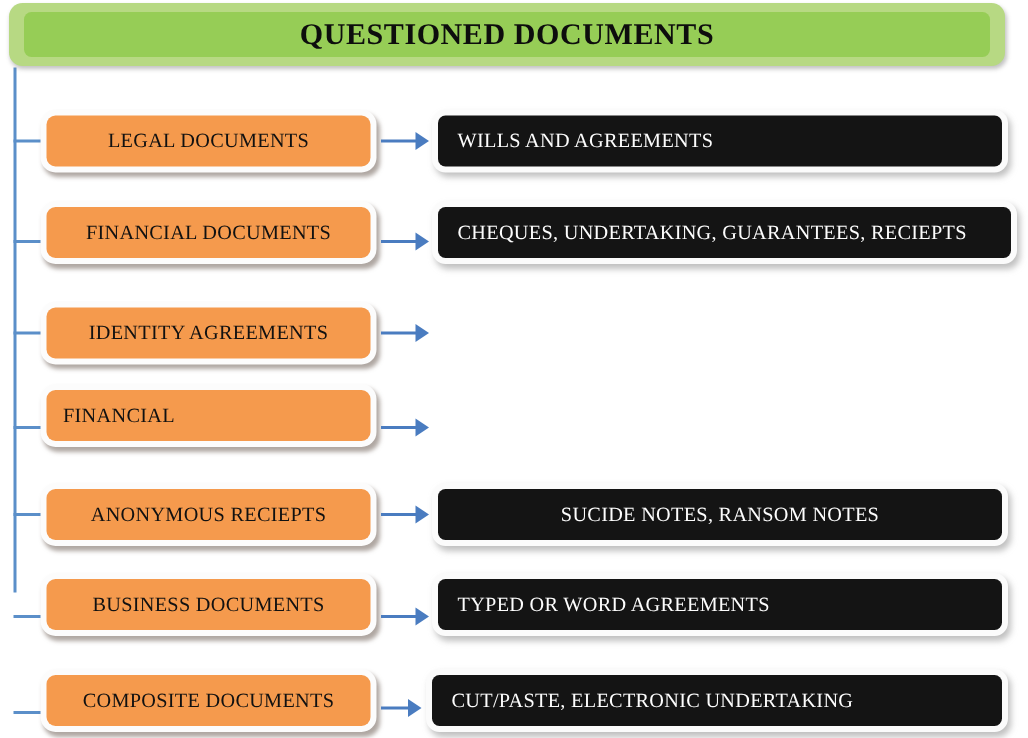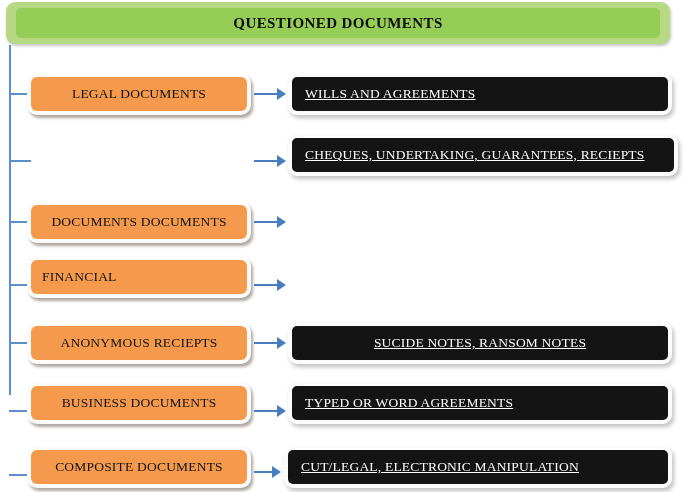--- a/index.html
+++ b/index.html
@@ -56,7 +56,7 @@
     justify-content: center;
   }
   .title-text {
-    font-size: 15px;
+    font-size: 20px;
     font-weight: bold;
     color: #0d0d0d;
     letter-spacing: 0.4px;

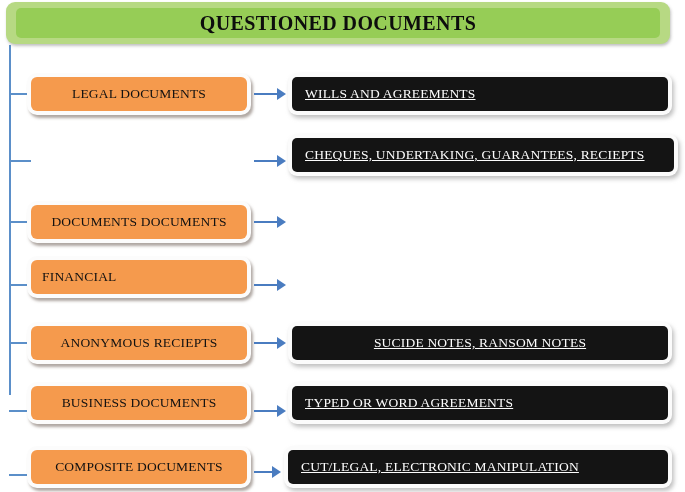--- a/index.html
+++ b/index.html
@@ -145,7 +145,6 @@
     color: #fdfdfd;
     white-space: nowrap;
     letter-spacing: 0.2px;
-    text-decoration: underline;
   }
 </style>
 </head>

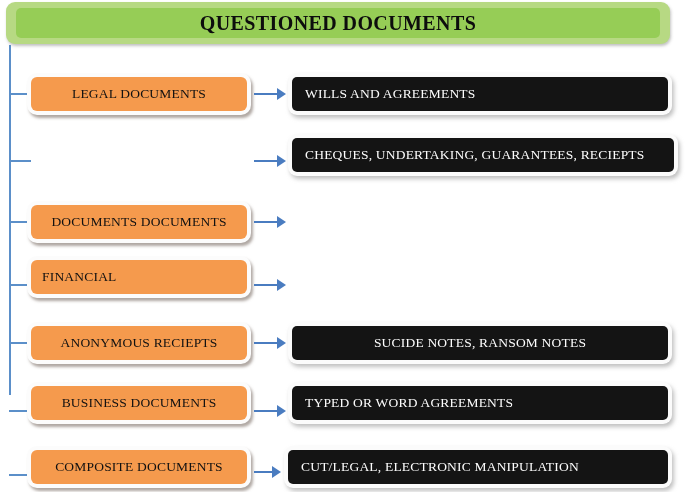--- a/index.html
+++ b/index.html
@@ -178,6 +178,11 @@
 
   <div class="row" style="top:134px;">
     <div class="branch" style="left:9px; top:26px; width:22px;"></div>
+    <div class="cat-frame">
+      <div class="cat-box center">
+        <span class="cat-text">FINANCIAL DOCUMENTS</span>
+      </div>
+    </div>
     <div class="arrow-line" style="left:254px; top:26px; width:26px;"></div>
     <div class="arrow-head" style="left:277px; top:21px;"></div>
     <div class="det-frame" style="left:288px; width:390px; height:42px;">

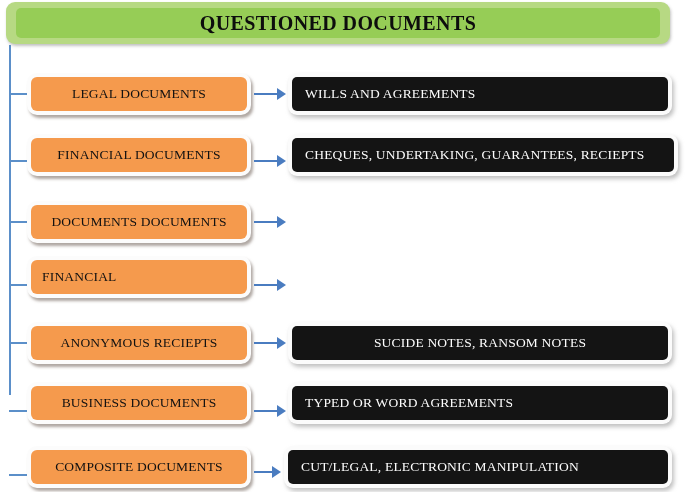--- a/index.html
+++ b/index.html
@@ -196,7 +196,7 @@
     <div class="branch" style="left:9px; top:20px; width:22px;"></div>
     <div class="cat-frame">
       <div class="cat-box center">
-        <span class="cat-text">DOCUMENTS DOCUMENTS</span>
+        <span class="cat-text">IDENTITY AGREEMENTS</span>
       </div>
     </div>
     <div class="arrow-line" style="left:254px; width:26px;"></div>

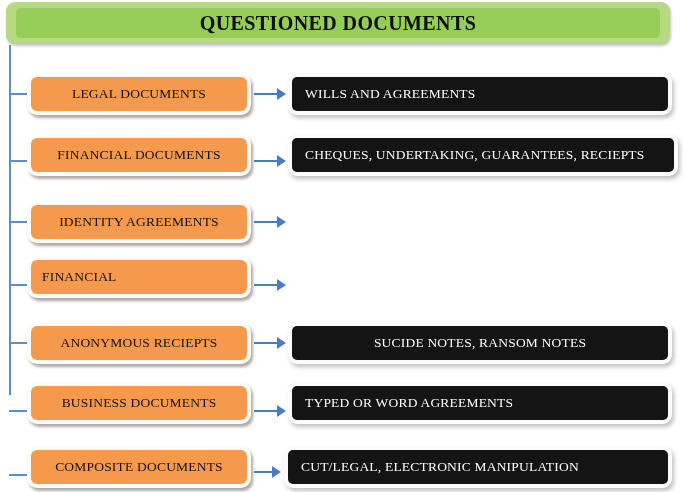--- a/index.html
+++ b/index.html
@@ -257,7 +257,7 @@
     <div class="arrow-head" style="left:272px; top:20px;"></div>
     <div class="det-frame" style="left:284px; width:388px; height:42px;">
       <div class="det-box left">
-        <span class="det-text">CUT/LEGAL, ELECTRONIC MANIPULATION</span>
+        <span class="det-text">CUT/PASTE, ELECTRONIC UNDERTAKING</span>
       </div>
     </div>
   </div>

